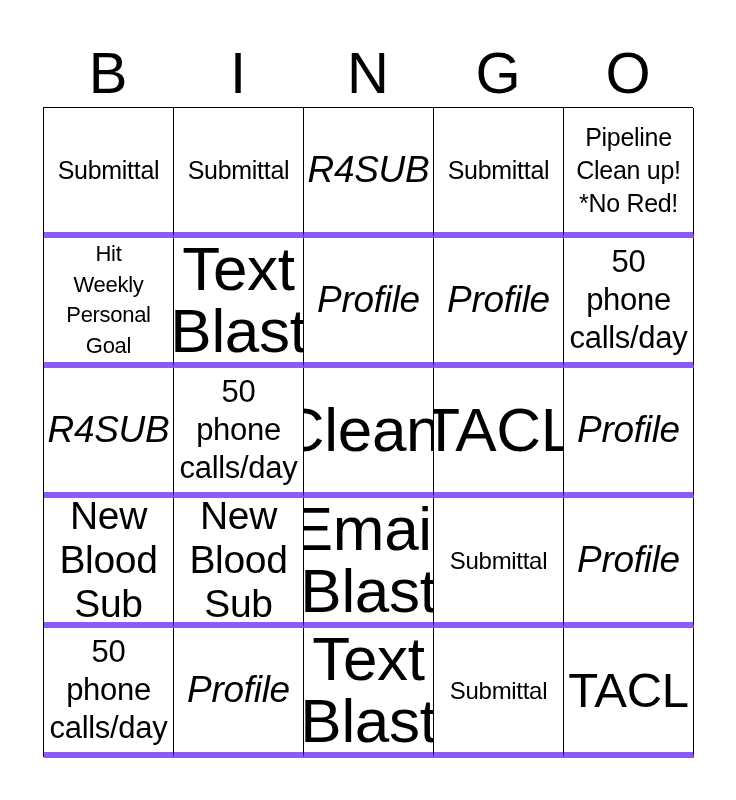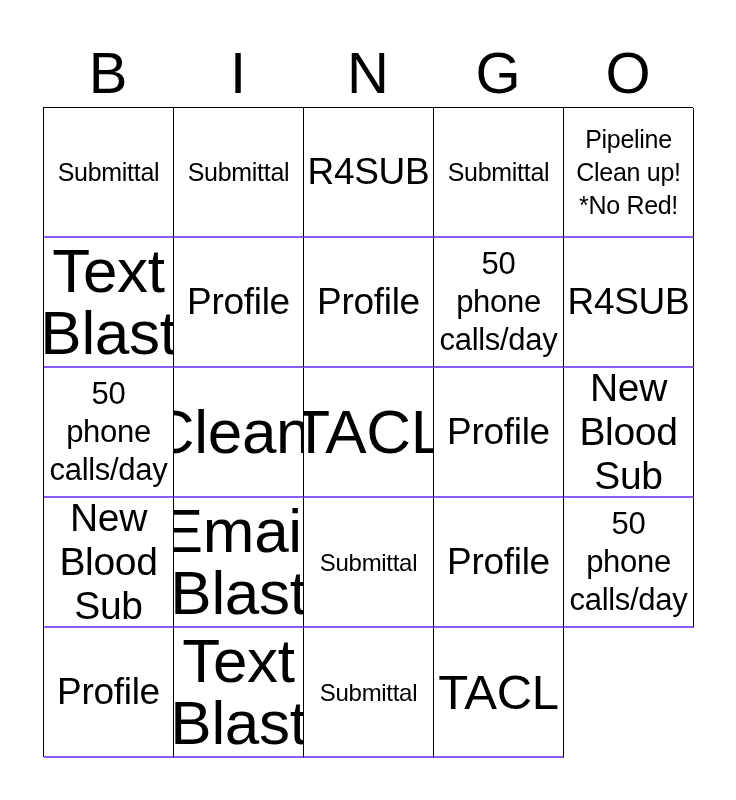--- a/index.html
+++ b/index.html
@@ -45,7 +45,7 @@
     }
     .cell {
       border-right: 1px solid #000;
-      border-bottom: 2px solid #8b5cf6;
+      border-bottom: 6px solid #8b5cf6;
       display: flex;
       align-items: center;
       justify-content: center;

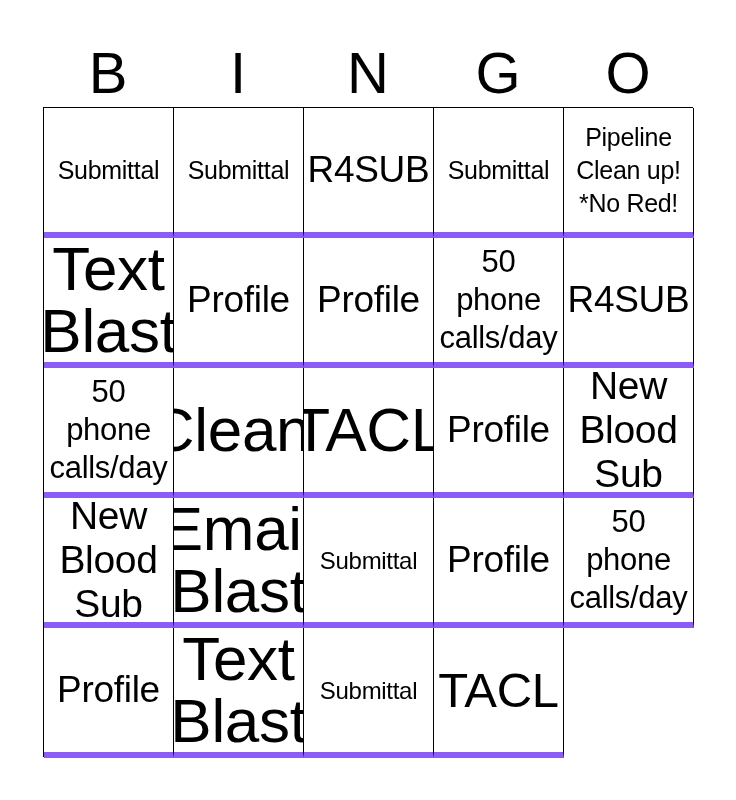--- a/index.html
+++ b/index.html
@@ -59,7 +59,7 @@
     .s-xs { font-size: 24px; line-height: 27px; }
     .s-sm { font-size: 25px; line-height: 33px; }
     .s-ph { font-size: 31px; line-height: 38px; }
-    .s-md { font-size: 37px; line-height: 40px; }
+    .s-md { font-size: 37px; line-height: 40px; font-style: italic; }
     .s-goal { font-size: 22px; line-height: 30.5px; }
     .s-nbs { font-size: 39px; line-height: 44px; }
     .s-lg { font-size: 62px; line-height: 62px; }

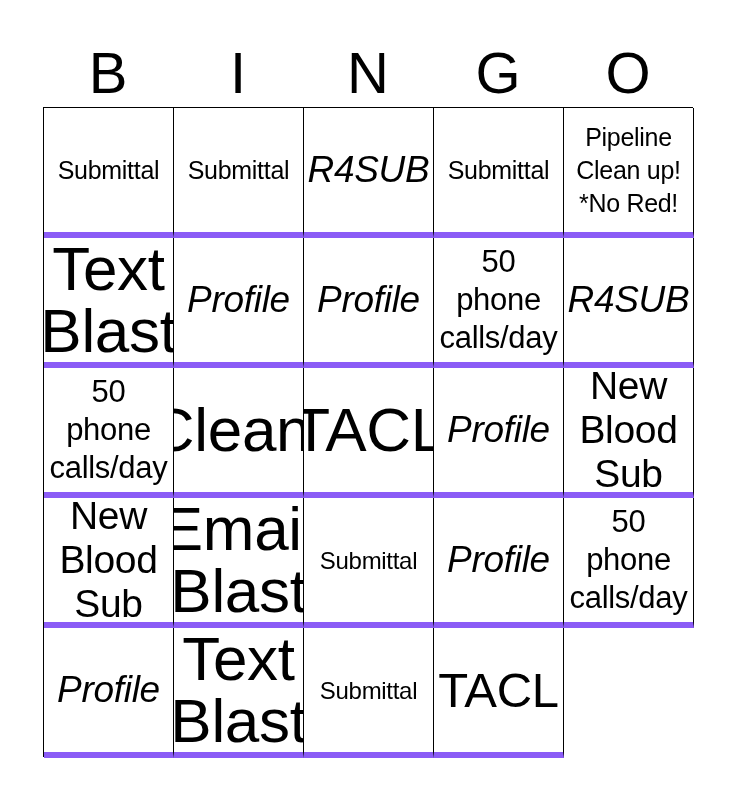--- a/index.html
+++ b/index.html
@@ -86,6 +86,10 @@
 Clean up!
 *No Red!</div>
 
+  <div class="cell s-goal">Hit
+Weekly
+Personal
+Goal</div>
   <div class="cell s-lg">Text
 Blast</div>
   <div class="cell s-md">Profile</div>

